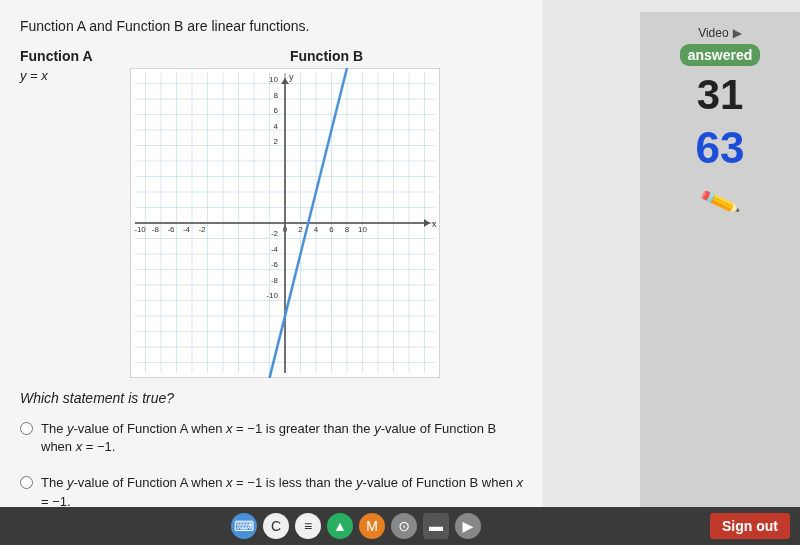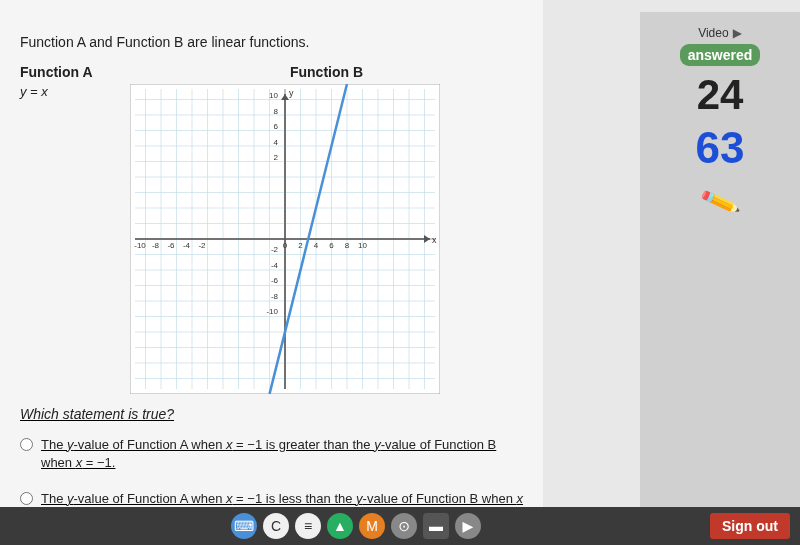--- a/index.html
+++ b/index.html
@@ -18,7 +18,7 @@
       width: 543px;
       height: 545px;
       background: #f5f5f5;
-      padding: 34px 20px;
+      padding: 18px 20px;
     }
 
     .intro-text {

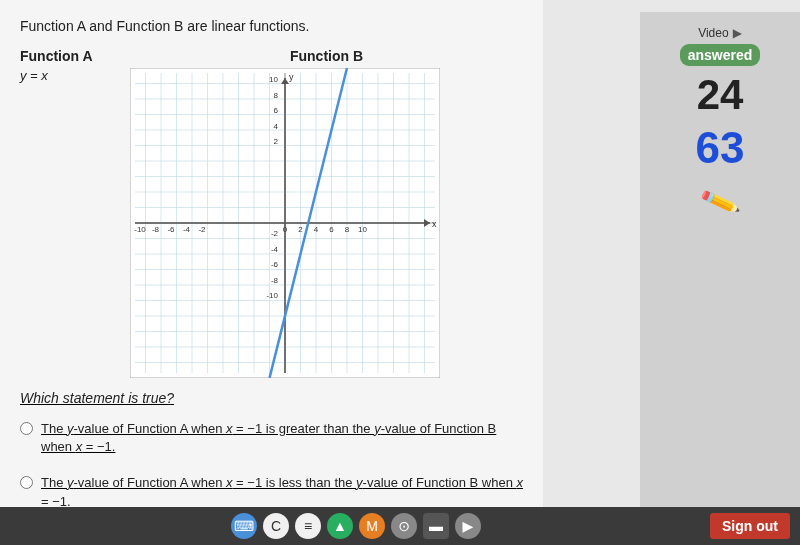--- a/index.html
+++ b/index.html
@@ -345,7 +345,7 @@
     <span style="font-size:12px; color:#555;">▶</span>
   </div>
   <div class="answered-badge">answered</div>
-  <div class="score-number">24</div>
+  <div class="score-number">31</div>
   <div class="smartscore-number">63</div>
   <div class="pencil-icon">✏️</div>
 </div>

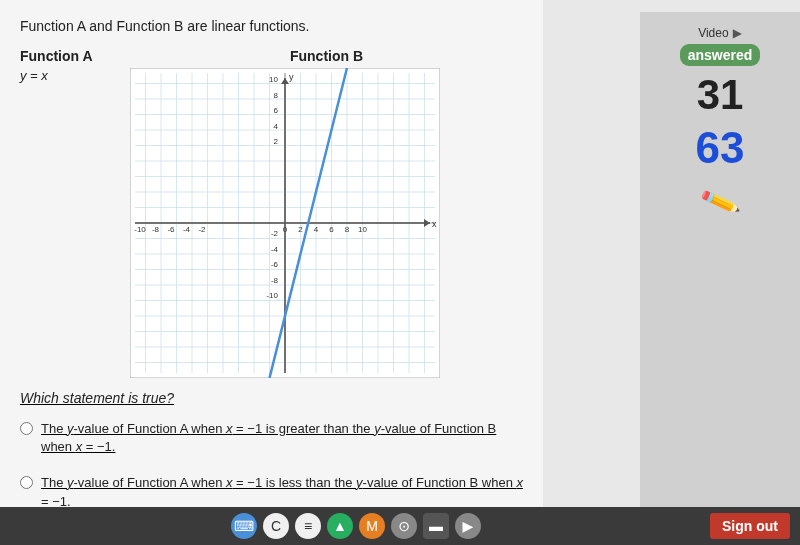--- a/index.html
+++ b/index.html
@@ -77,7 +77,6 @@
 
     .question-section {
       margin-top: 11px;
-      text-decoration: underline;
     }
 
     .question-text {

